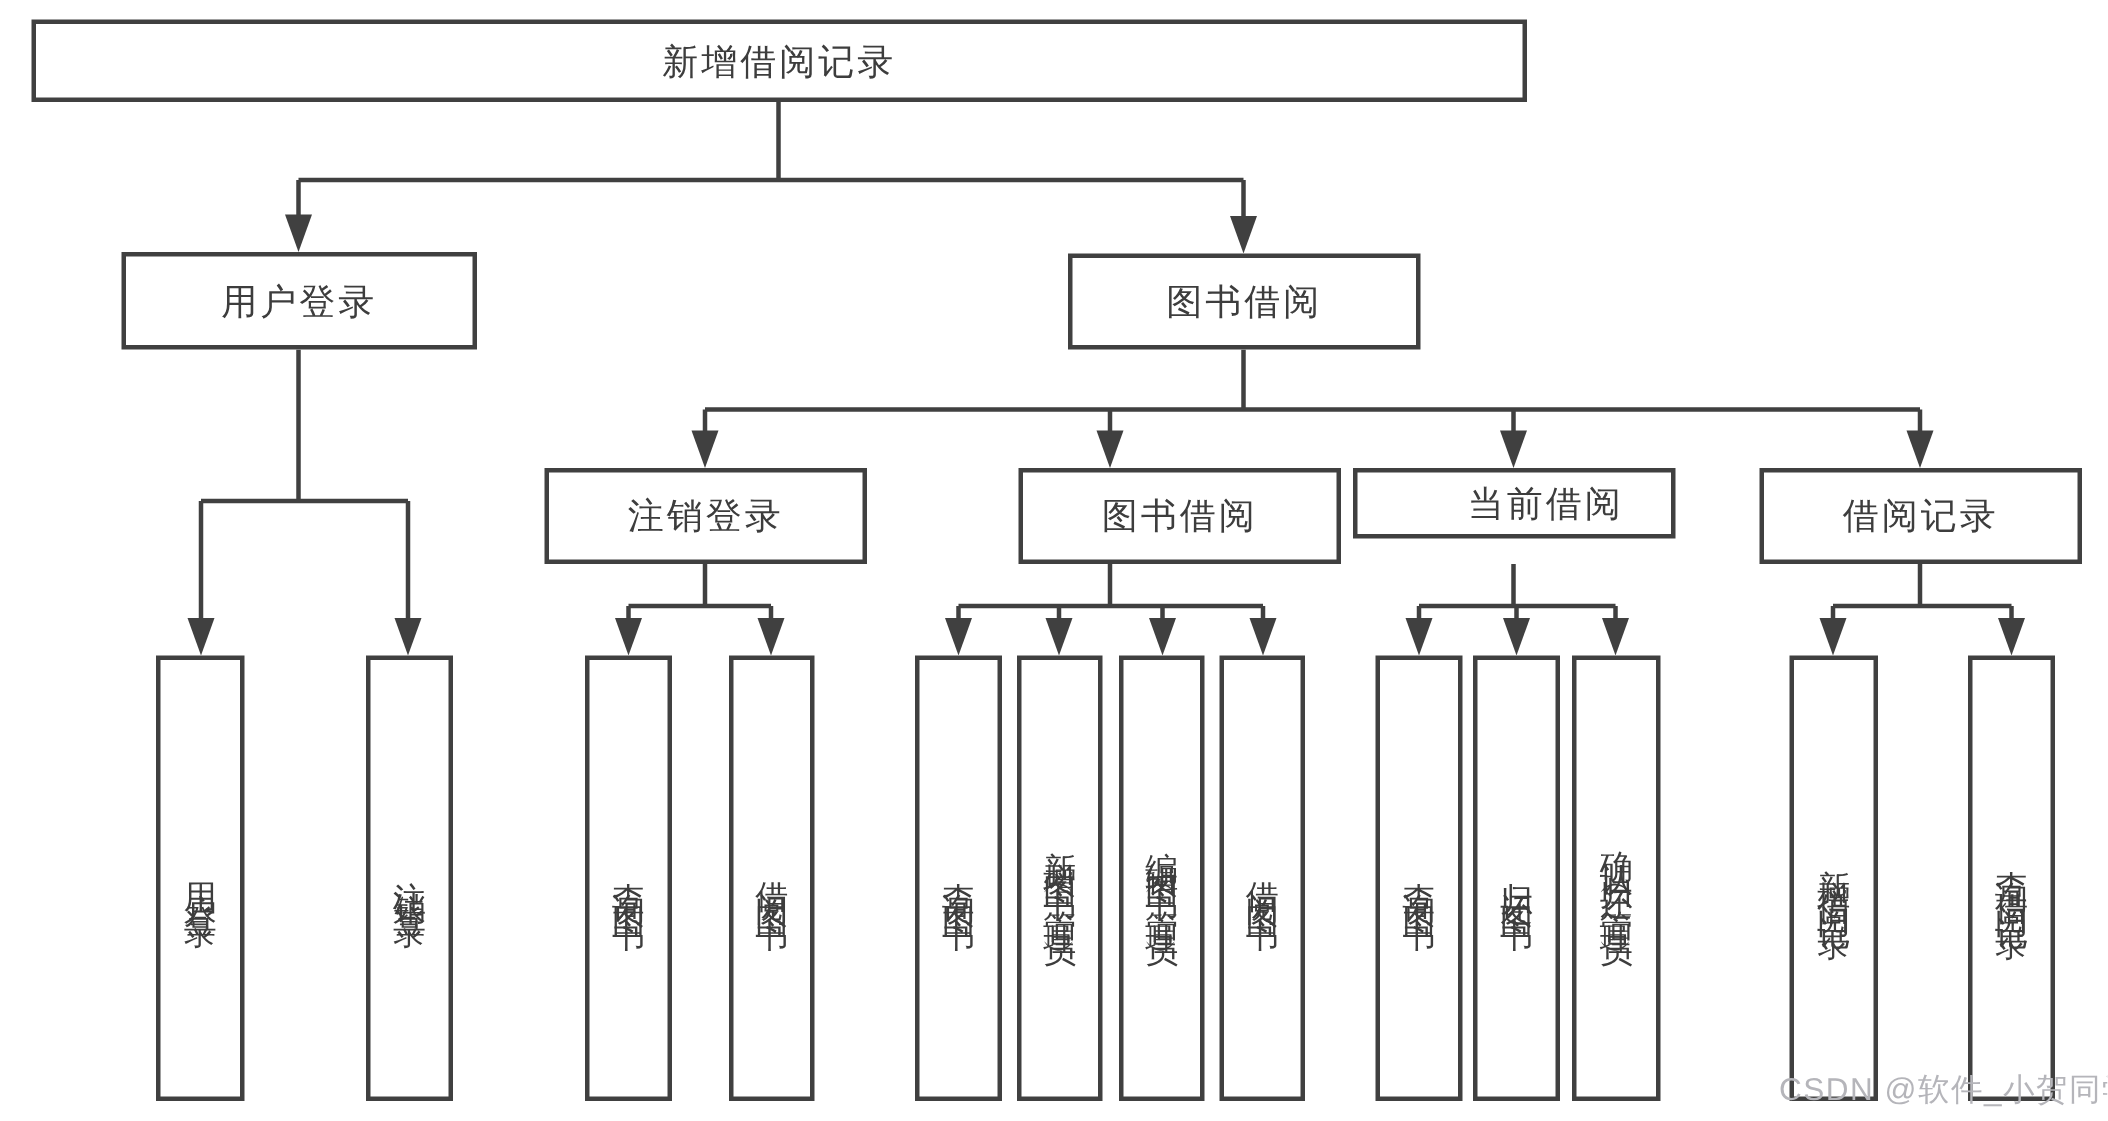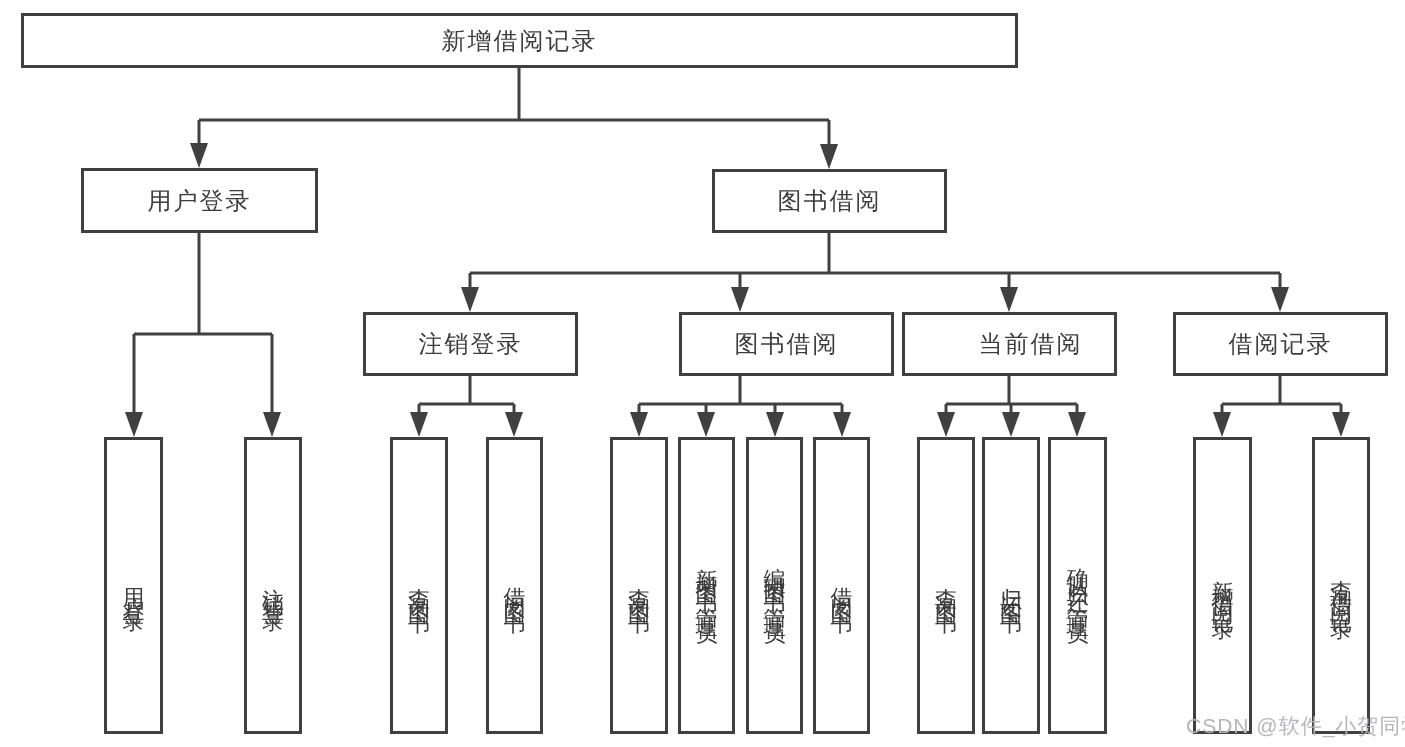--- a/index.html
+++ b/index.html
@@ -112,7 +112,7 @@
 
   <div class="node h" style="left:363px; top:312px; width:215px; height:64px;">注销登录</div>
   <div class="node h" style="left:632px; top:312px; width:215px; height:64px;margin-left:47px;">图书借阅</div>
-  <div class="node h" style="left:902px; top:312px; width:215px; height:64px;padding-left:42px;">当前借阅</div>
+  <div class="node h" style="left:902px; top:312px; width:215px; height:47px;padding-left:42px;">当前借阅</div>
   <div class="node h" style="left:1173px; top:312px; width:215px; height:64px;">借阅记录</div>
 
   <div class="node v" style="left:104px; top:437px; width:59px; height:297px;">用户登录</div>

